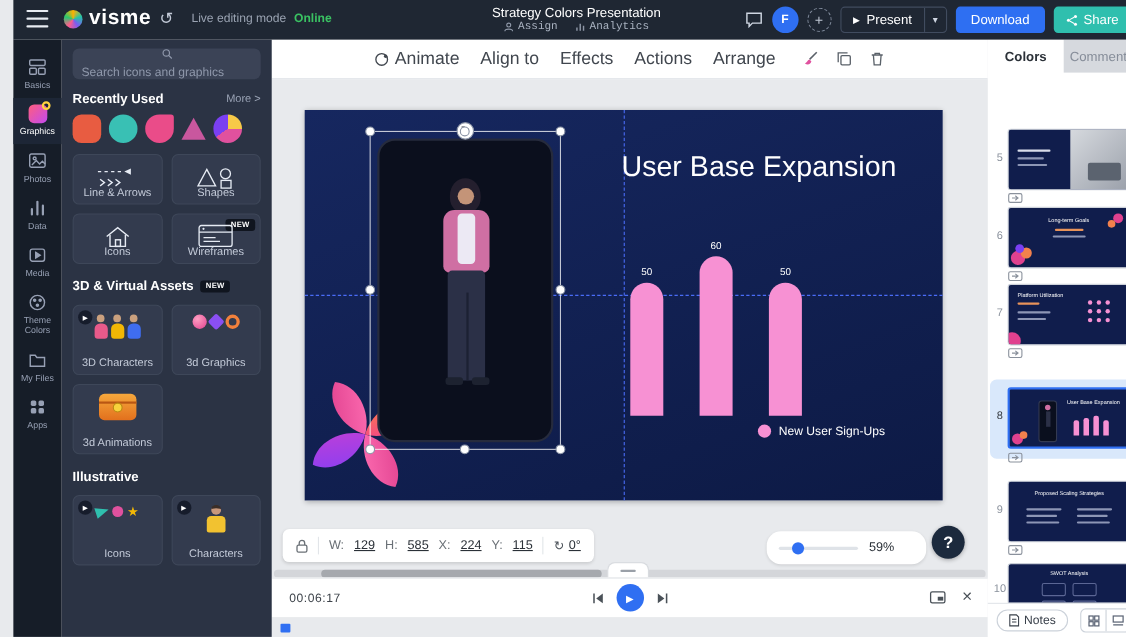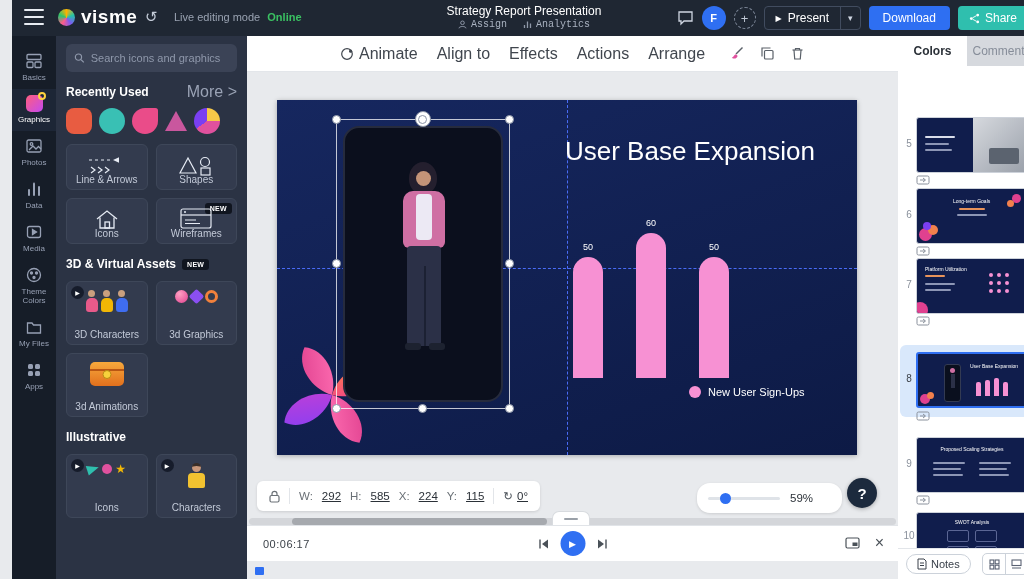--- a/index.html
+++ b/index.html
@@ -190,7 +190,7 @@
       <span>Live editing mode</span>
       <span class="online">Online</span>
     </span>
-    <div class="tb-title">Strategy Report Presentation</div>
+    <div class="tb-title">Strategy Colors Presentation</div>
     <div class="tb-pills">
       <span class="tb-pill">
         <svg width="9" height="9" viewBox="0 0 9 9">

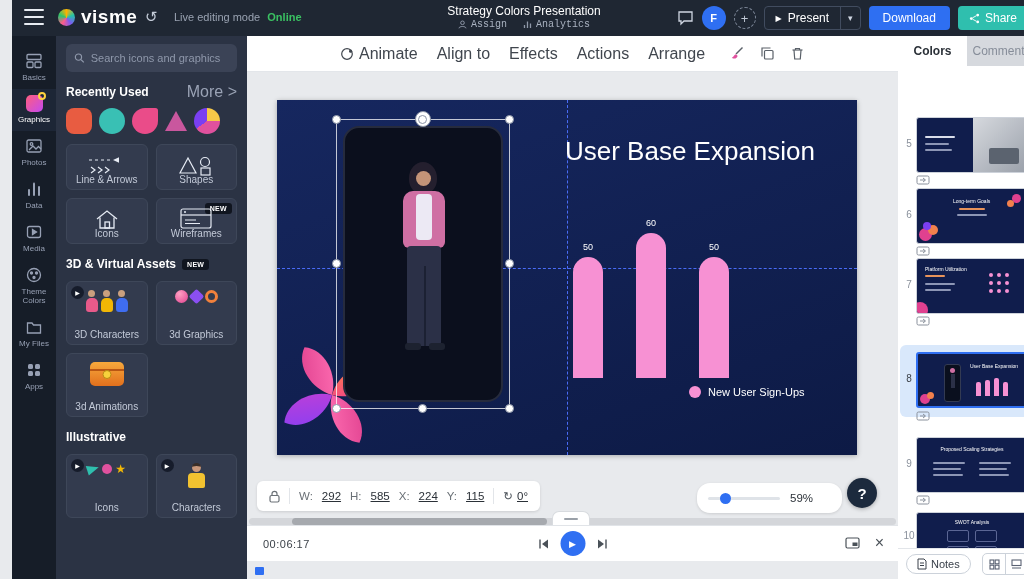--- a/index.html
+++ b/index.html
@@ -44,7 +44,7 @@
 
   
   .panel { position:absolute; left:44px; top:36px; width:191px; height:543px; background:#2b3344; padding:8px 10px; overflow:hidden; z-index:20; }
-  .search-box { height:28px; background:#3b4356; border-radius:6px; display:flex; align-items:center; padding:0 8px; gap:6px; }
+  .search-box { height:28px; background:#3b4356; border-radius:6px; display:flex; align-items:center; padding:0 8px; gap:6px;flex-direction:column; }
   .search-box input { background:transparent; border:none; outline:none; color:#cfd6e4; font-size:11px; width:100%; font-family:inherit; }
   .search-box input::placeholder { color:#8f98ab; }
   .panel-head { display:flex; justify-content:space-between; align-items:center; margin:11px 0 7px; }

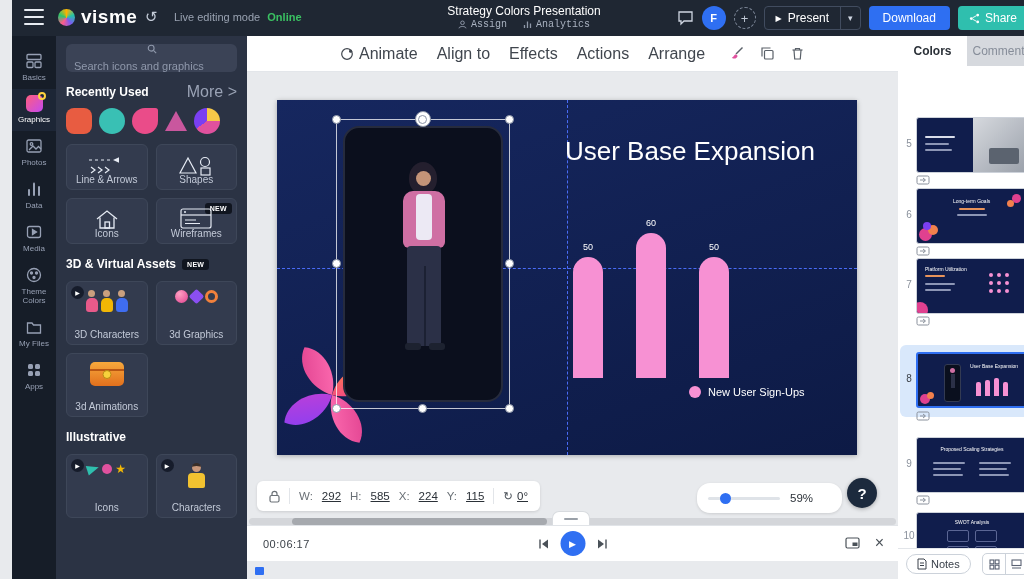--- a/index.html
+++ b/index.html
@@ -49,7 +49,7 @@
   .search-box input::placeholder { color:#8f98ab; }
   .panel-head { display:flex; justify-content:space-between; align-items:center; margin:11px 0 7px; }
   .panel-head .ph-title { color:#fff; font-size:12px; font-weight:bold; }
-  .panel-head .ph-more { color:#9aa3b5; font-size:16px; cursor:pointer; }
+  .panel-head .ph-more { color:#9aa3b5; font-size:10px; cursor:pointer; }
   .recent-row { display:flex; gap:7px; align-items:center; }
   .r-blob { width:26px; height:26px; background:#e85c41; border-radius:8px; }
   .r-circle { width:26px; height:26px; background:#39c0b4; border-radius:50%; }

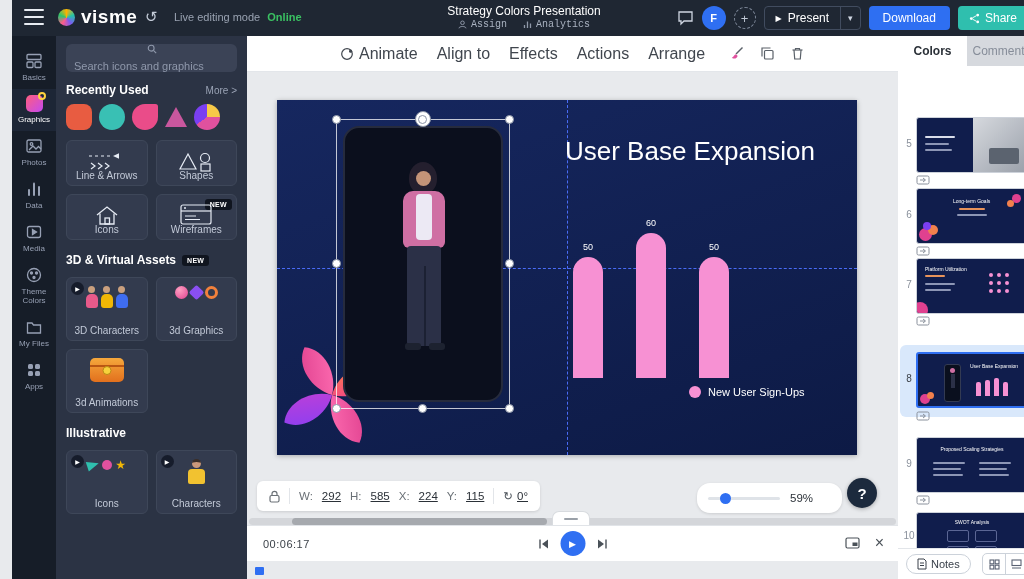--- a/index.html
+++ b/index.html
@@ -565,7 +565,7 @@
         </svg>
       <span class="pdiv"></span>
       <span class="lbl">W:</span>
-      <span class="val">292</span>
+      <span class="val">129</span>
       <span class="lbl">H:</span>
       <span class="val">585</span>
       <span class="lbl">X:</span>

